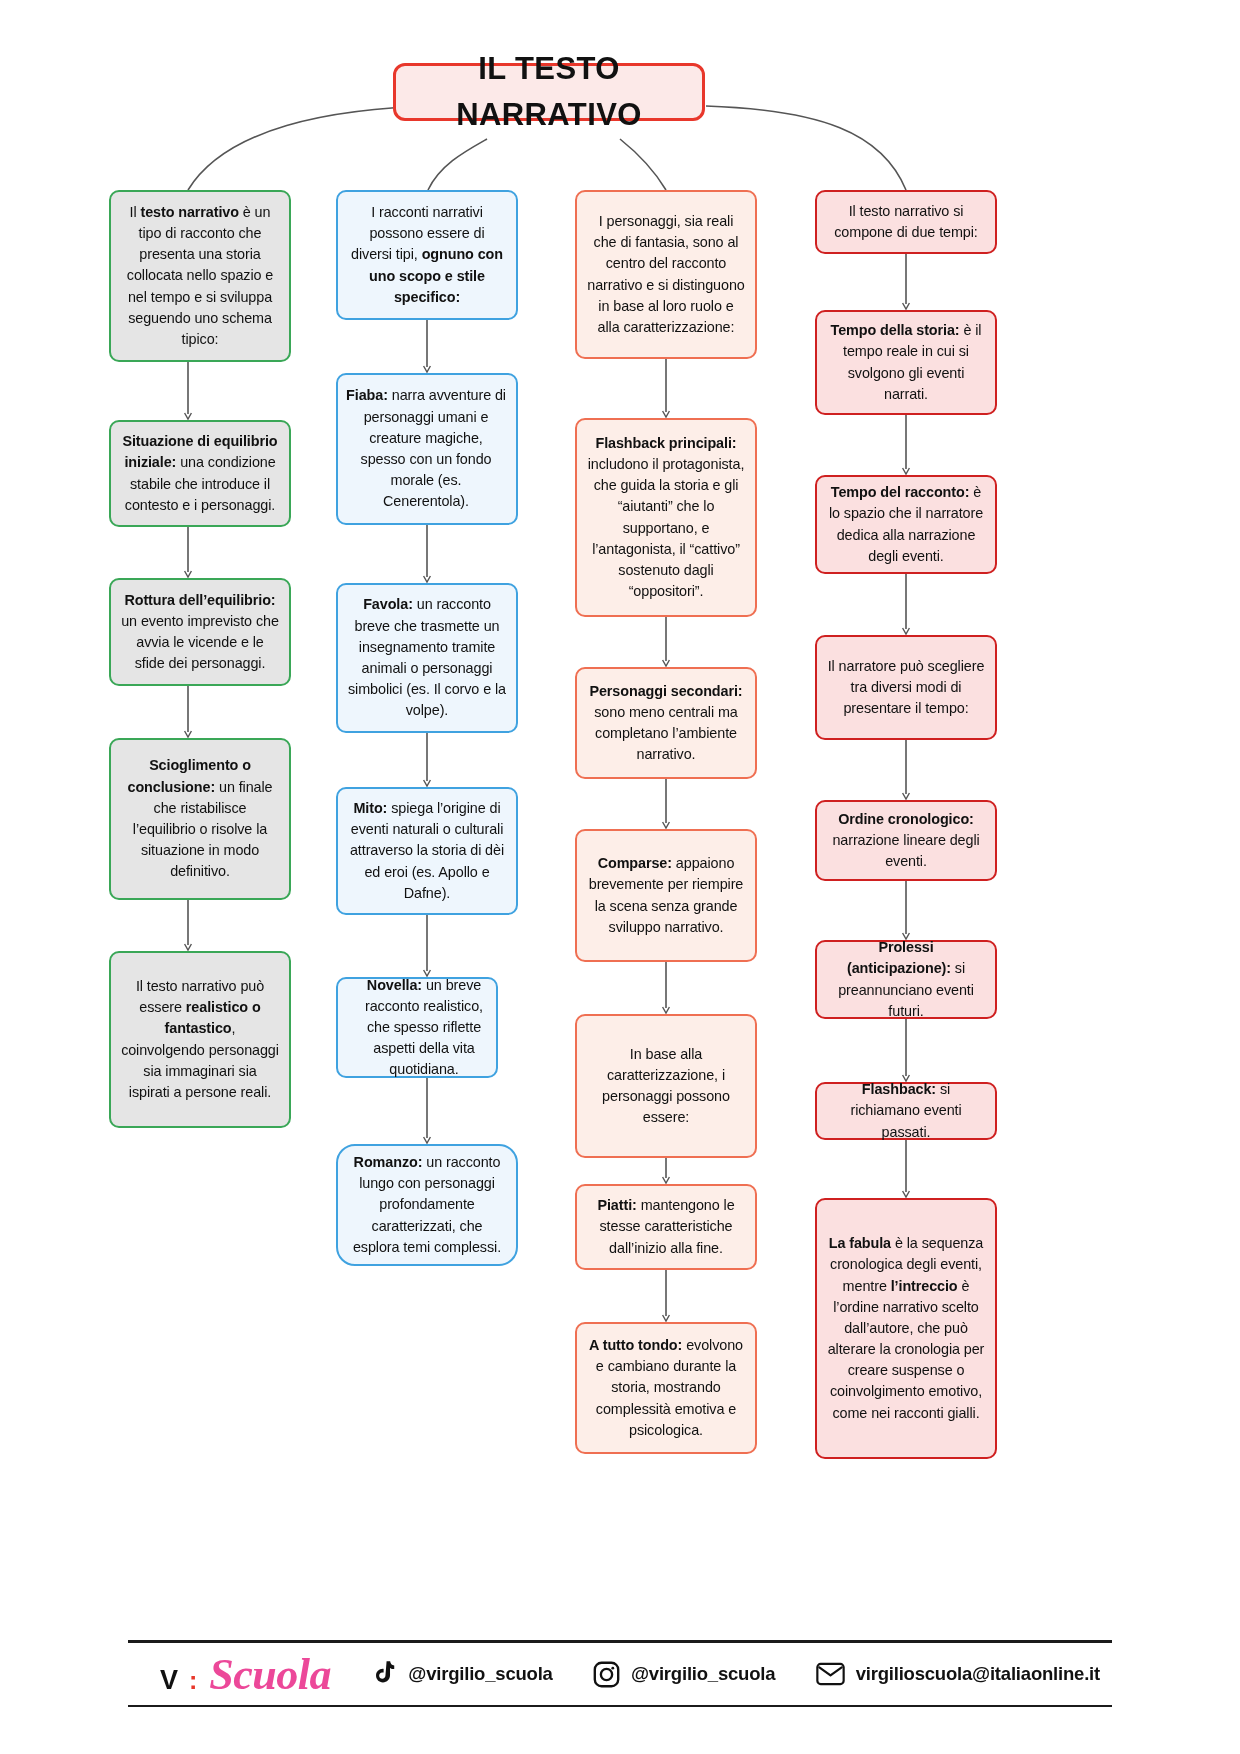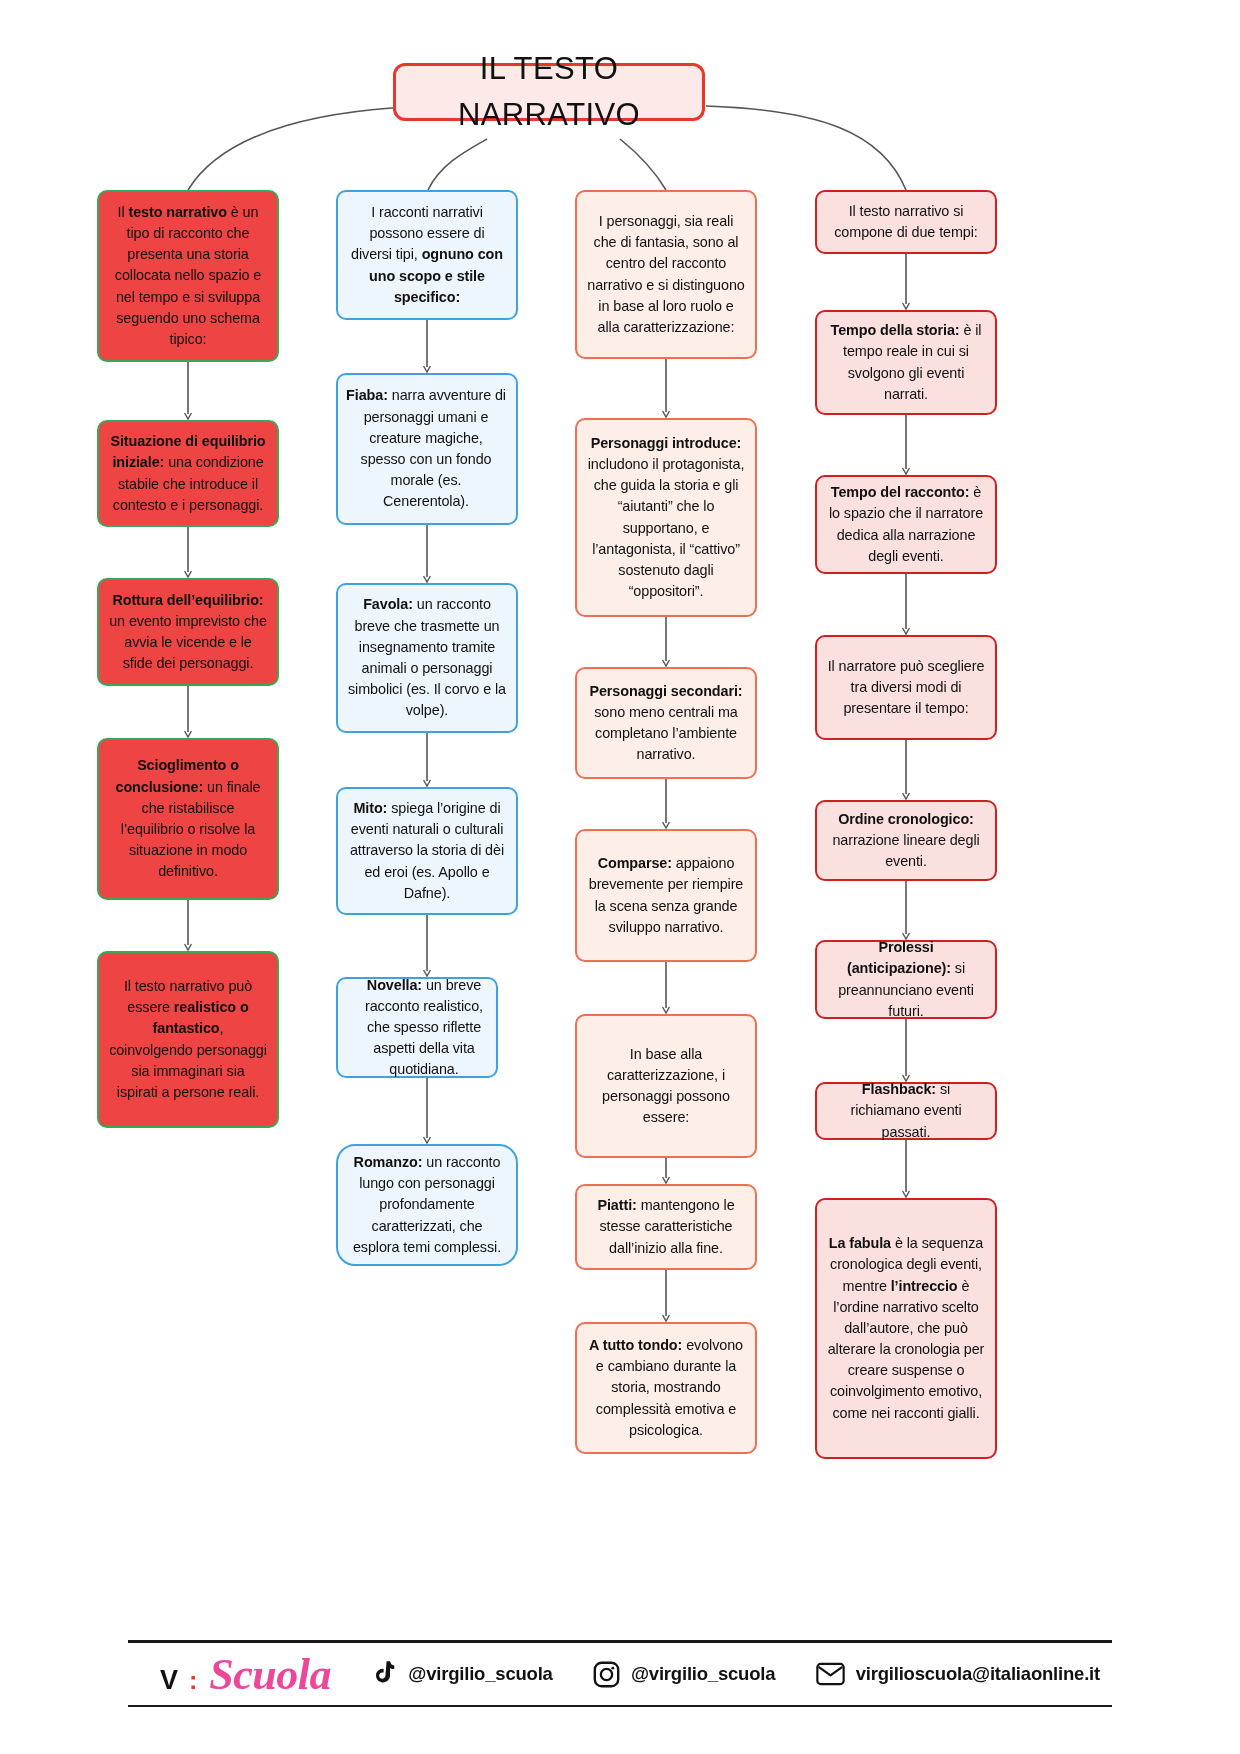--- a/index.html
+++ b/index.html
@@ -53,7 +53,7 @@
     border-radius: 12px;
     border-width: 3px;
     font-size: 31px;
-    font-weight: 400;
+    font-weight: 700;
     letter-spacing: 0.4px;
     padding: 6px 18px;
   }

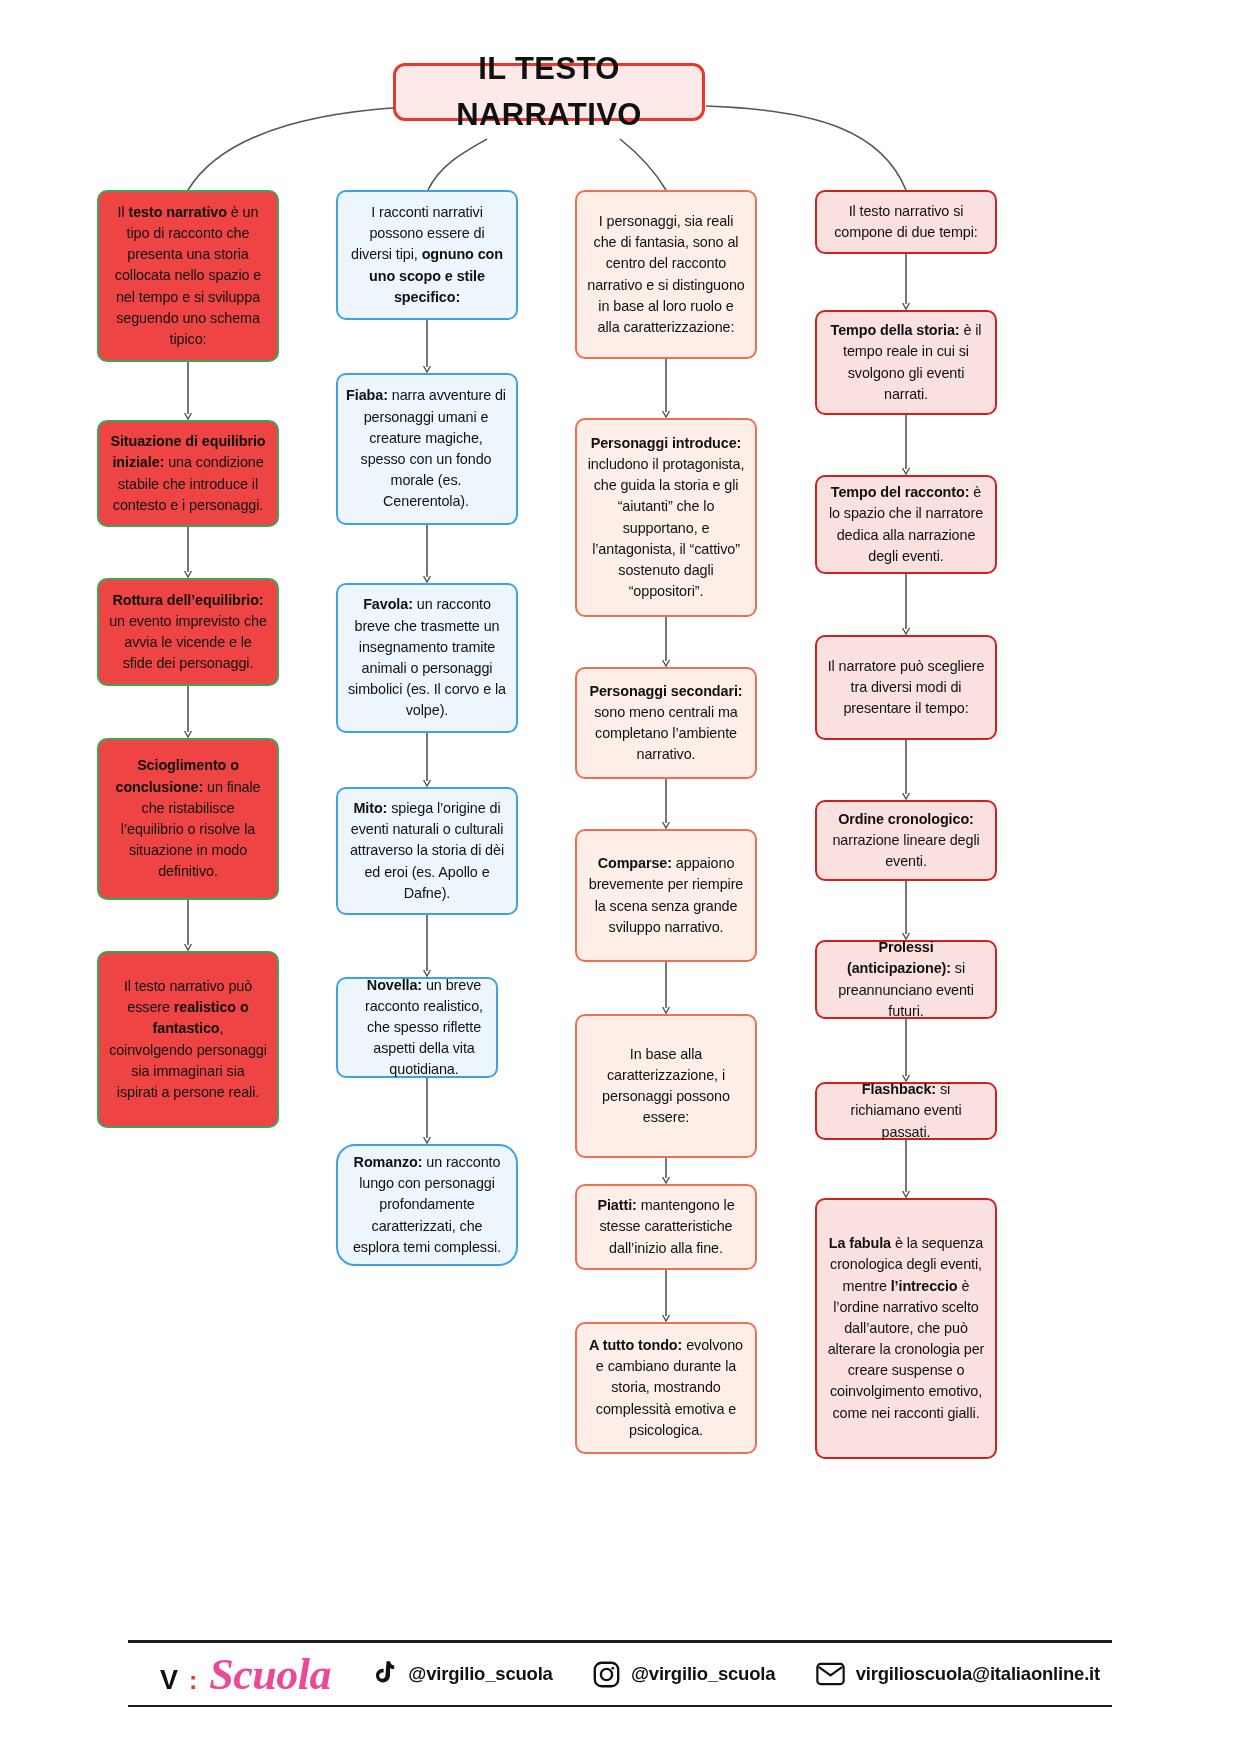--- a/index.html
+++ b/index.html
@@ -59,7 +59,7 @@
   }
 
   
-  .c-green  { border-color: #3aa757; background: #ef4444; }
+  .c-green  { border-color: #3aa757; background: #e5e5e5; margin-left: 12px; }
   .c-blue   { border-color: #3fa2e0; background: #eef6fd; }
   .c-orange { border-color: #ef6f52; background: #fdeee8; }
   .c-red    { border-color: #cf2020; background: #fbe0e0; }

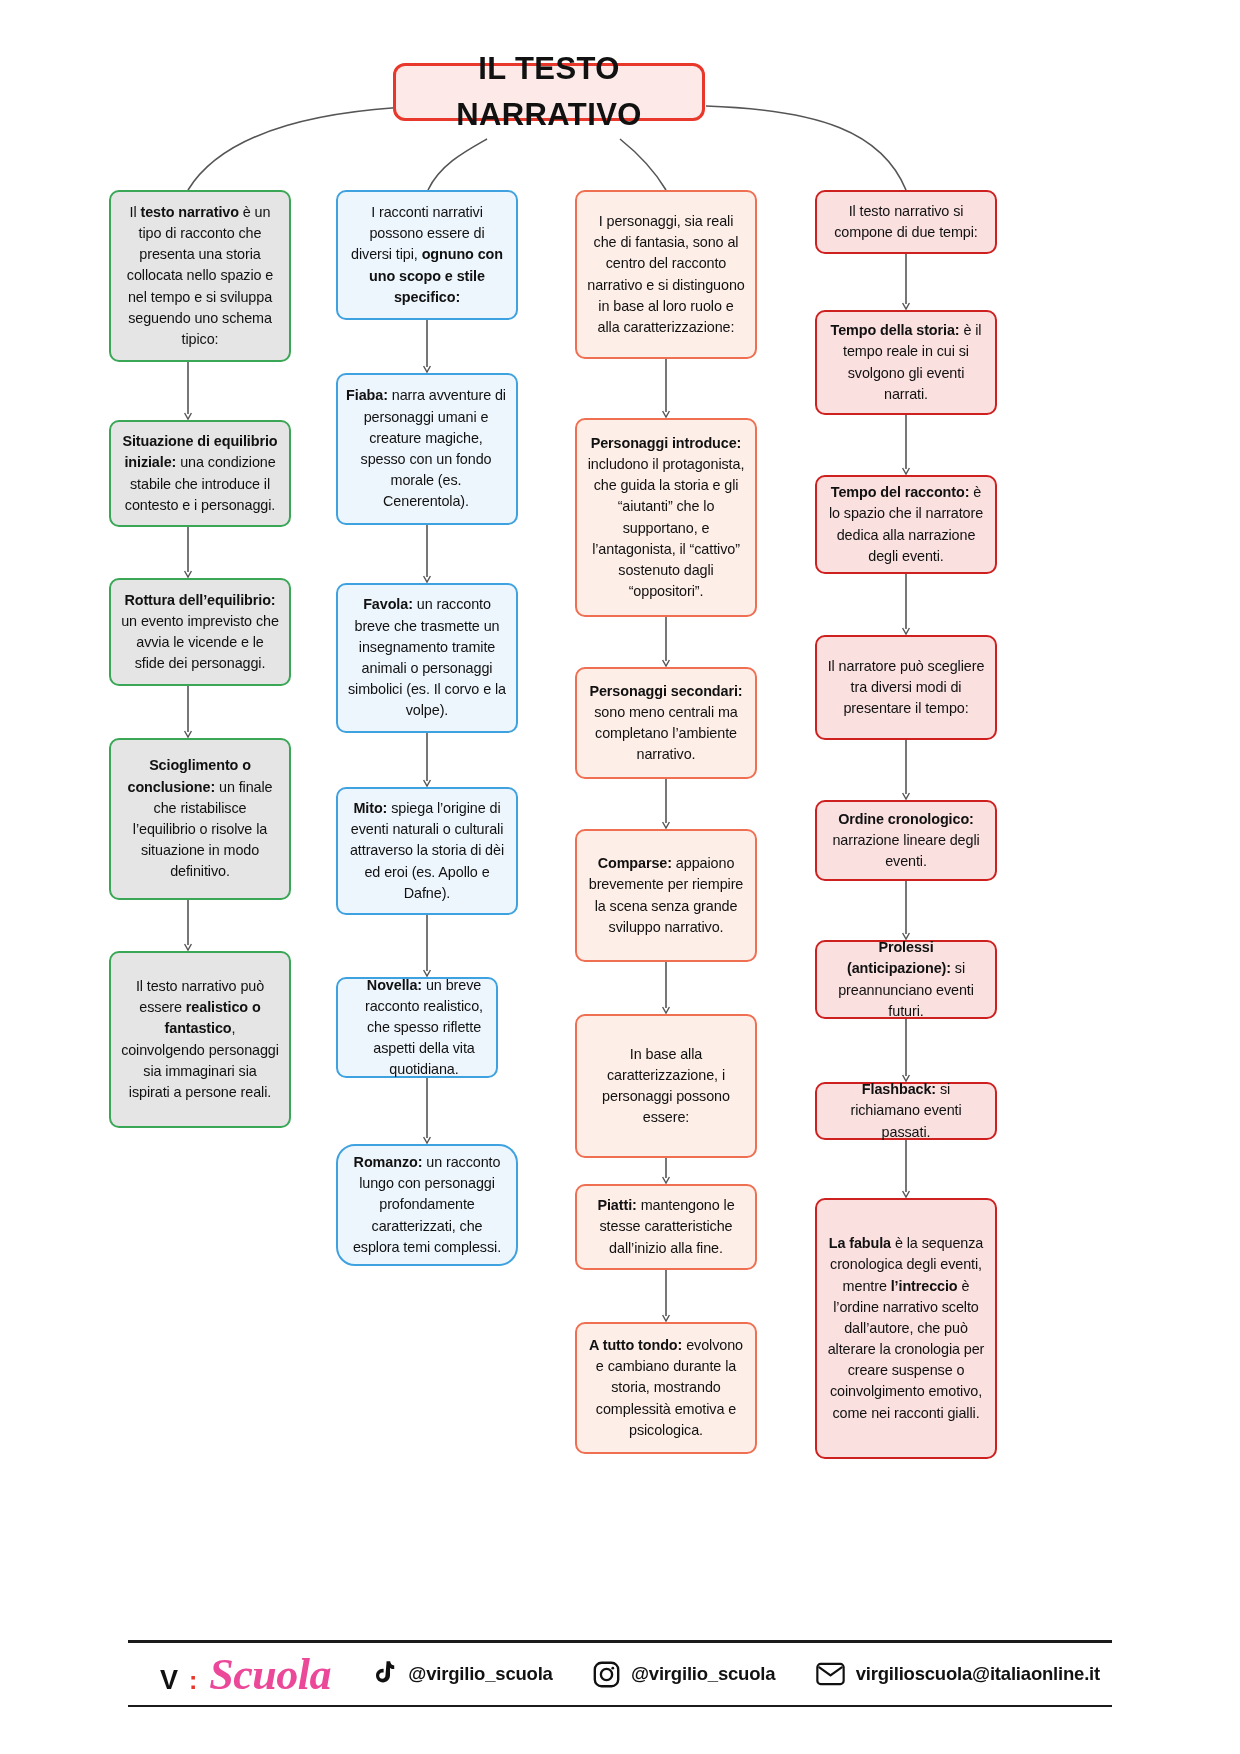--- a/index.html
+++ b/index.html
@@ -218,7 +218,7 @@
         <span class="txt">I personaggi, sia reali che di fantasia, sono al centro del racconto narrativo e si distinguono in base al loro ruolo e alla caratterizzazione:</span>
       </div>
       <div class="node c-orange" style="left: 575px; top: 418px; width: 182px; height: 199px;">
-        <span class="txt"><b>Personaggi introduce:</b> includono il protagonista, che guida la storia e gli “aiutanti” che lo supportano, e l’antagonista, il “cattivo” sostenuto dagli “oppositori”.</span>
+        <span class="txt"><b>Flashback principali:</b> includono il protagonista, che guida la storia e gli “aiutanti” che lo supportano, e l’antagonista, il “cattivo” sostenuto dagli “oppositori”.</span>
       </div>
       <div class="node c-orange" style="left: 575px; top: 667px; width: 182px; height: 112px;">
         <span class="txt"><b>Personaggi secondari:</b> sono meno centrali ma completano l’ambiente narrativo.</span>

